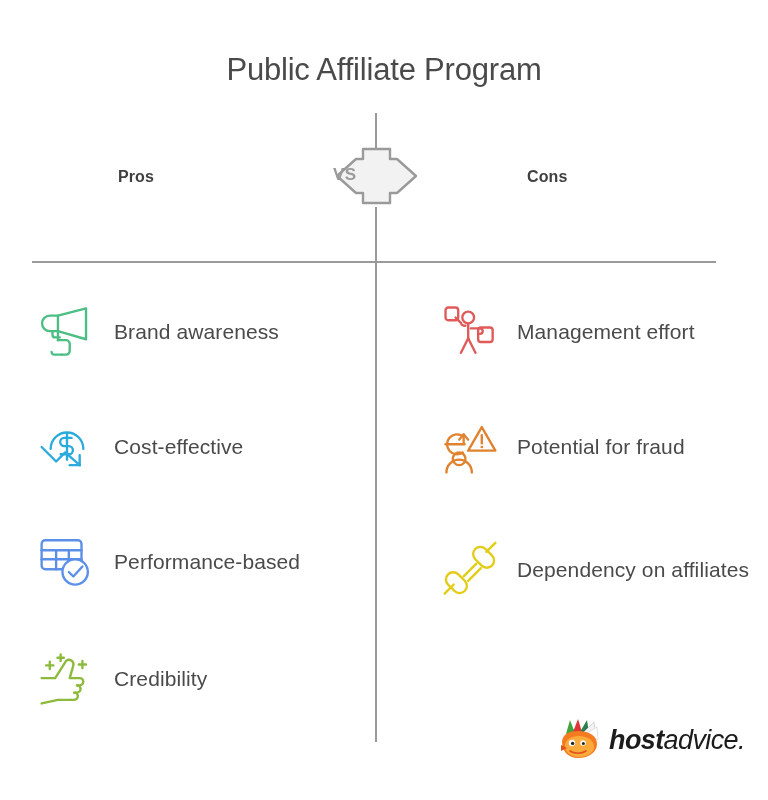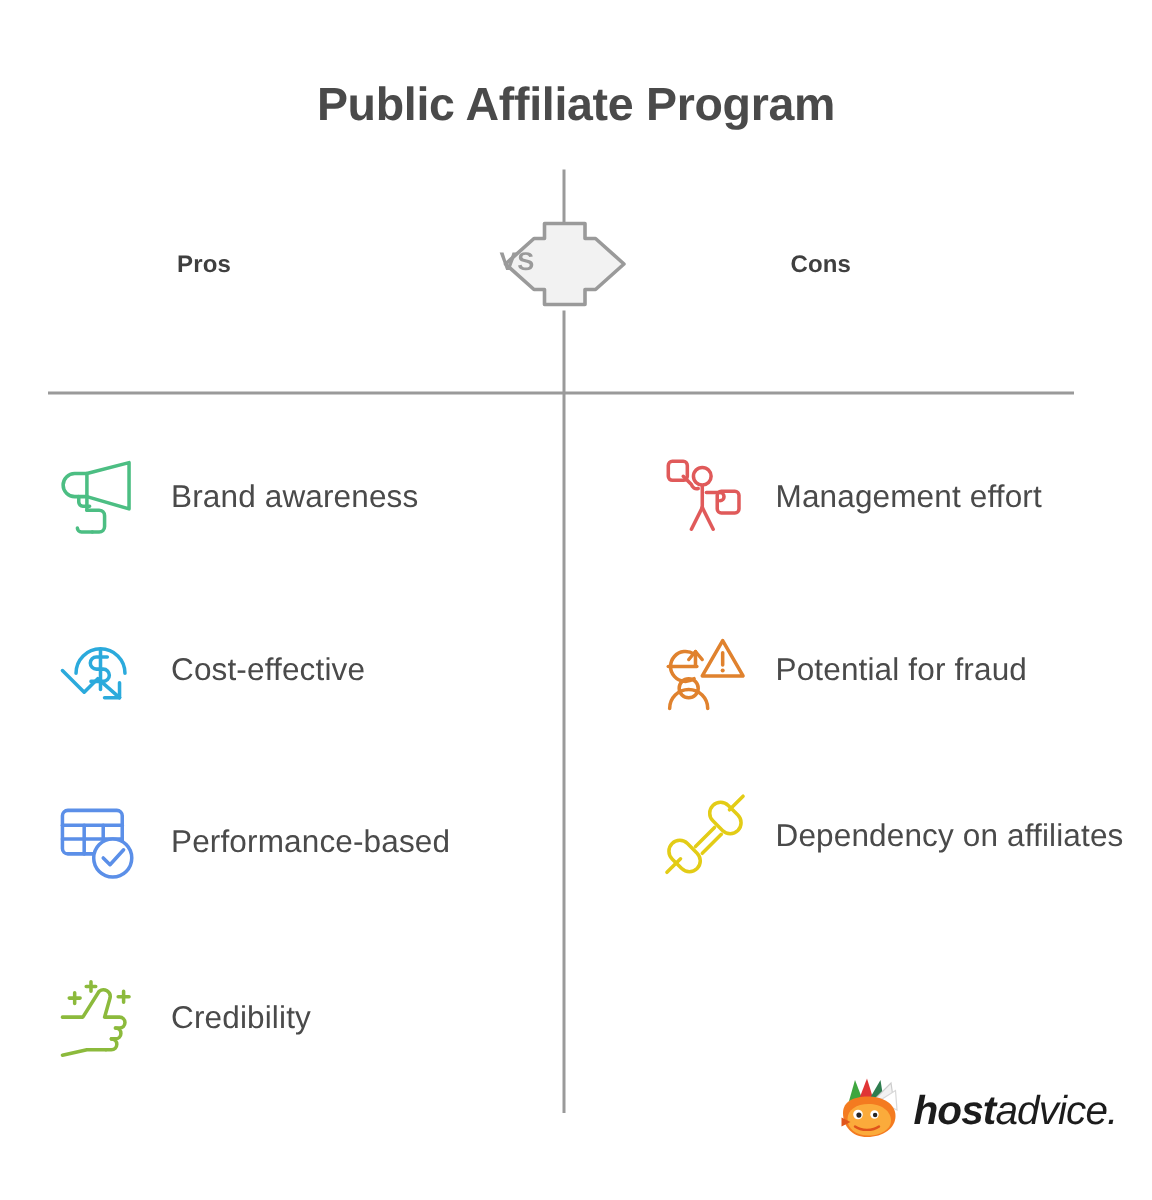--- a/index.html
+++ b/index.html
@@ -30,7 +30,7 @@
     width: 768px;
     text-align: center;
     font-size: 31px;
-    font-weight: bold;
+    font-weight: normal;
     color: #4a4a4a;
     letter-spacing: -0.2px;
   }

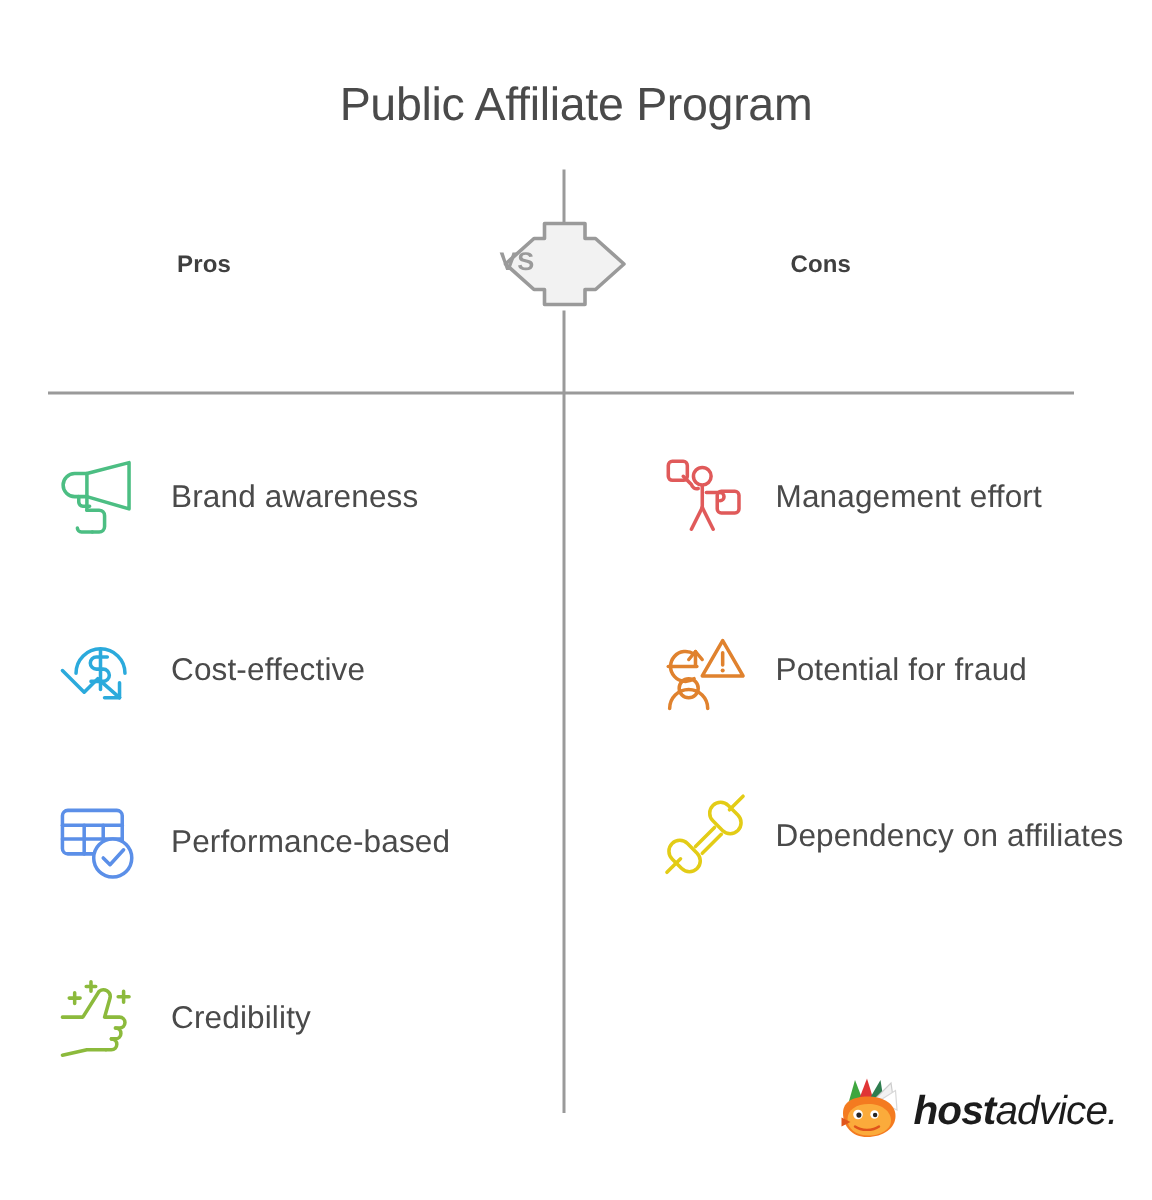--- a/index.html
+++ b/index.html
@@ -122,7 +122,7 @@
   .row4 { top: 650px; }
   .row1r { top: 303px; }
   .row2r { top: 418px; }
-  .row3r { top: 529px; }
+  .row3r { top: 541px; }
 
   
   .logo {

